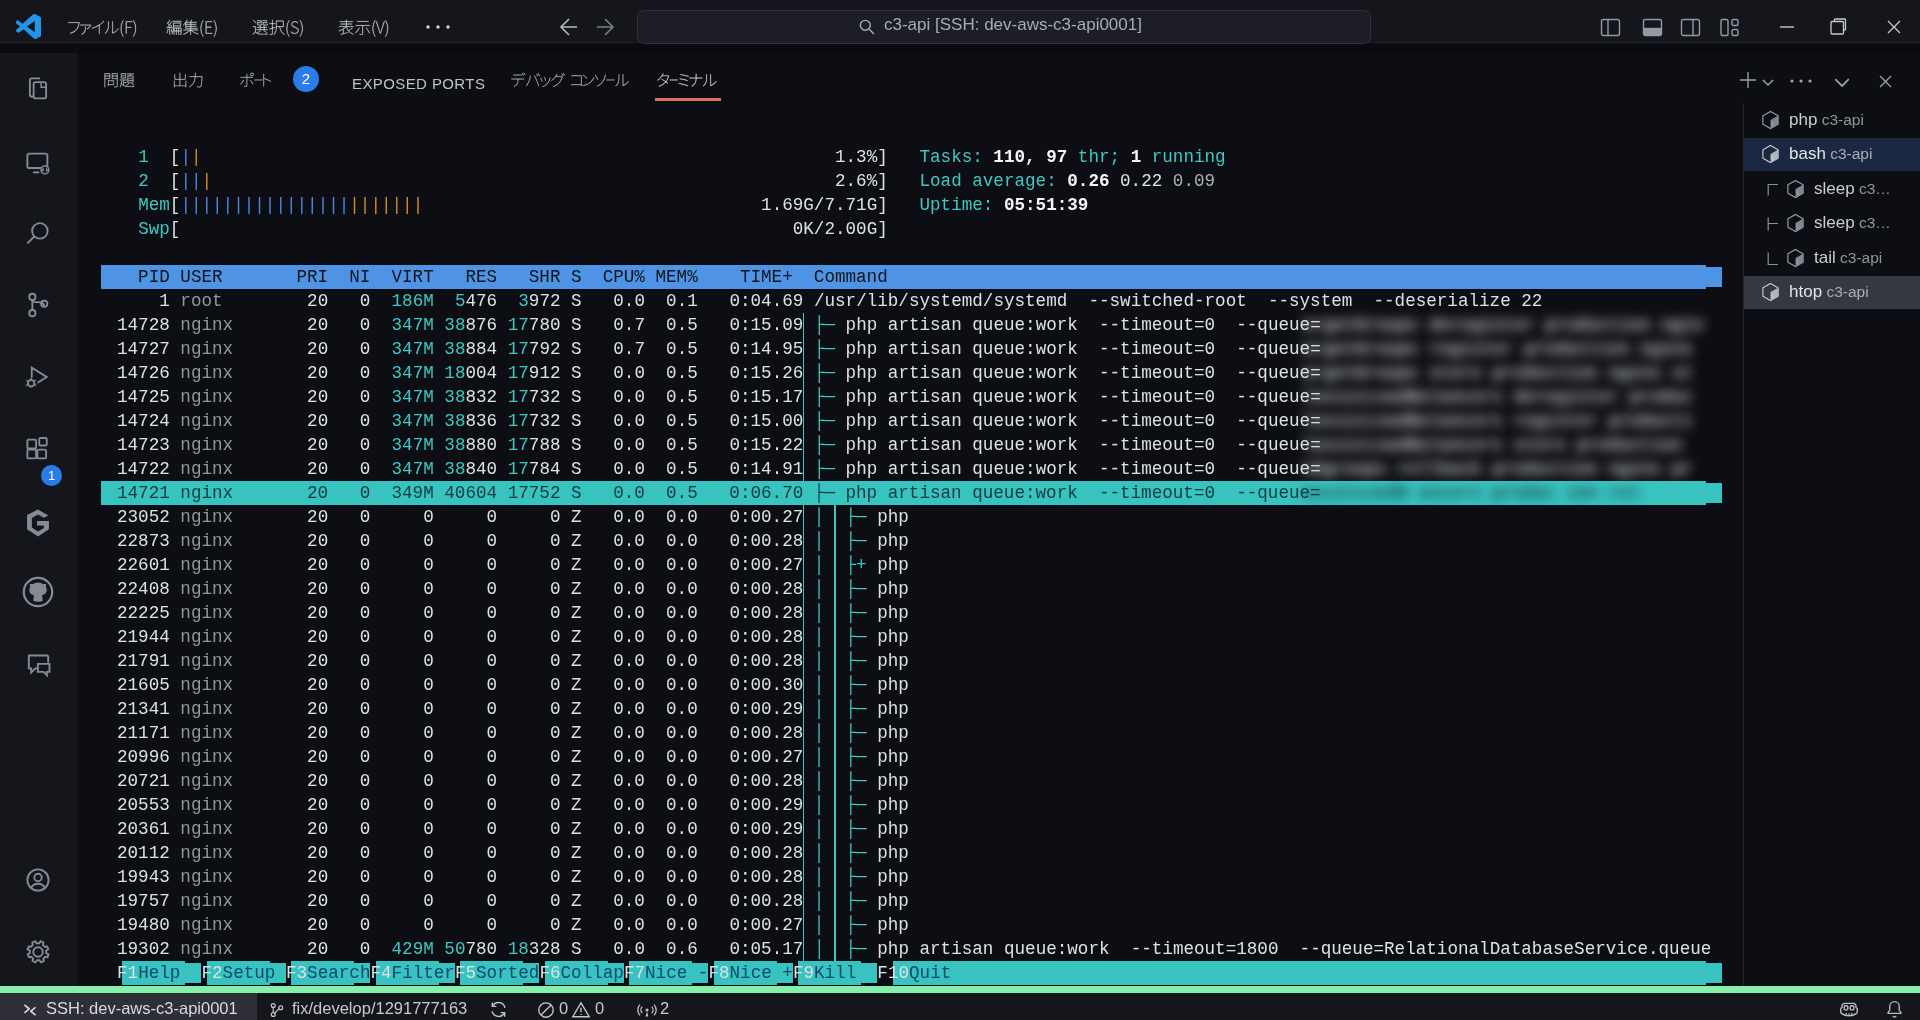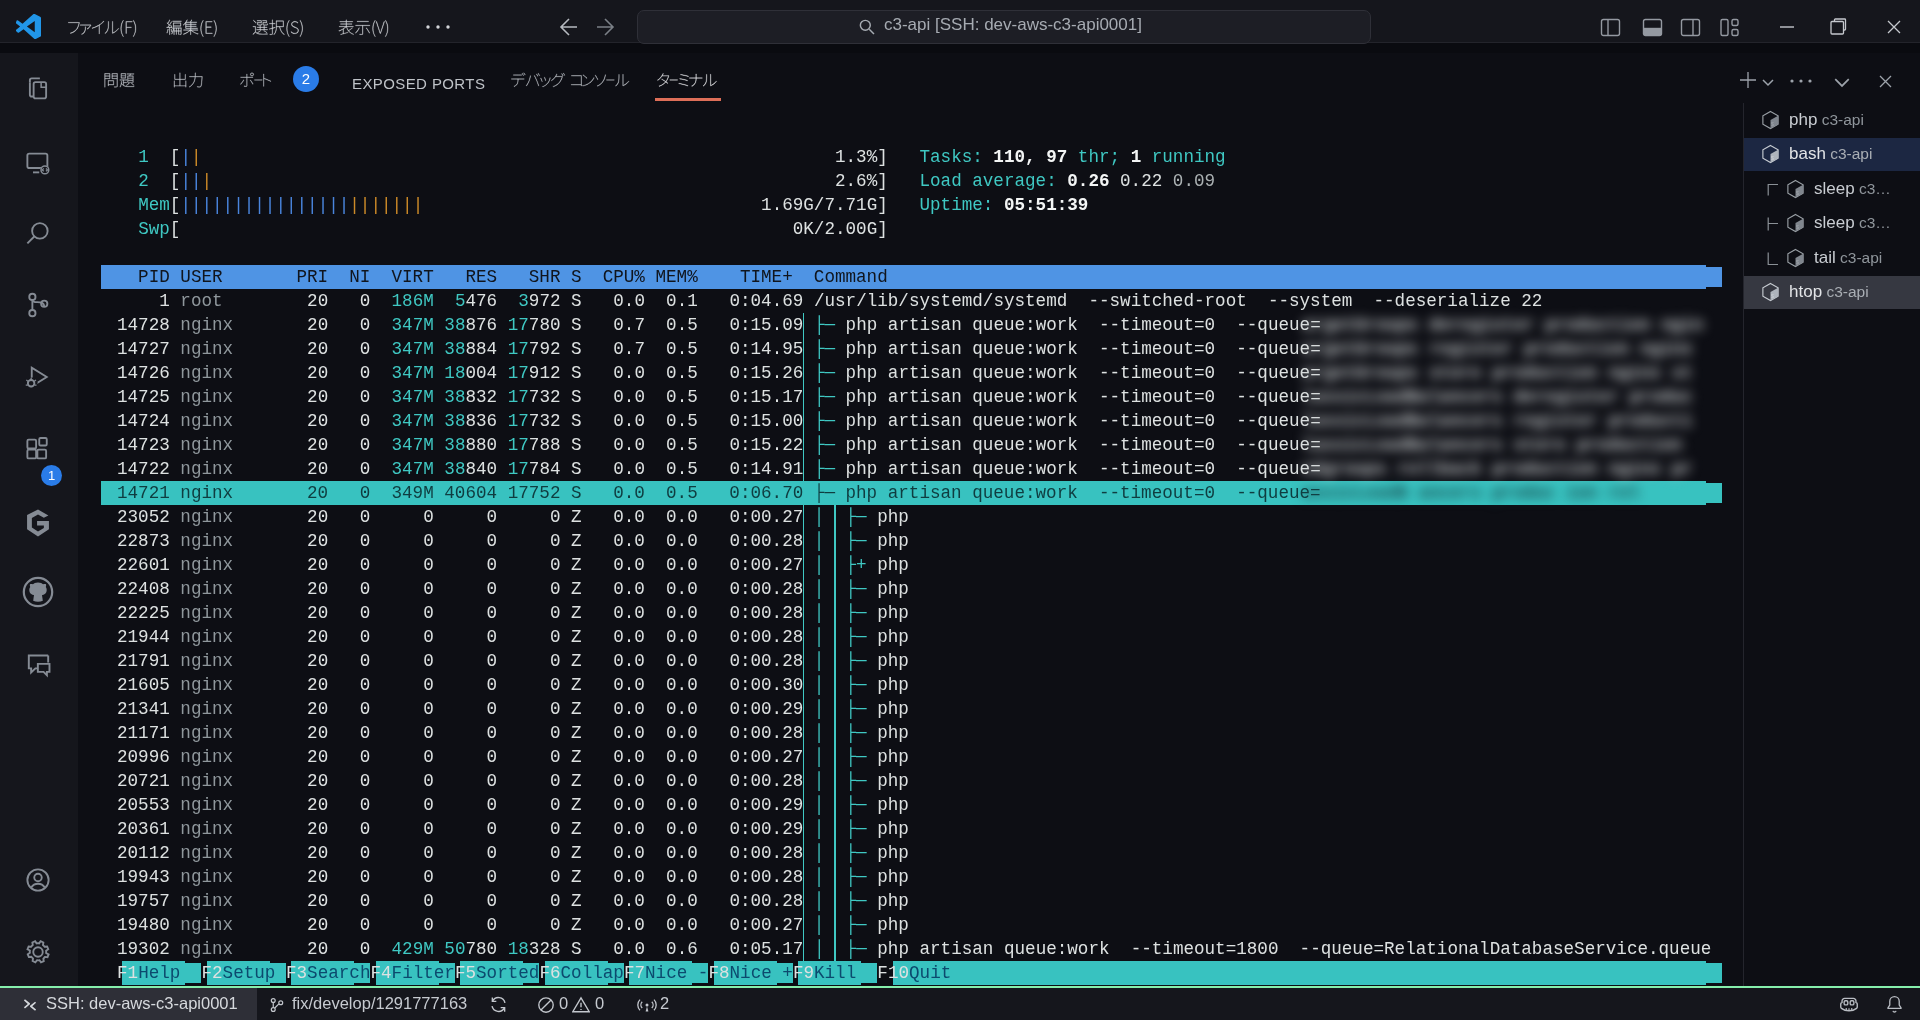--- a/index.html
+++ b/index.html
@@ -11,7 +11,7 @@
 #panel { position:absolute; left:78px; top:53px; width:1842px; height:933px;
   background:#0d0e14; }
 #statusbar { position:absolute; left:0; top:986px; width:1920px; height:34px;
-  background:#15161c; border-top:2px solid #86efac;text-align:right; }
+  background:#15161c; border-top:7px solid #86efac;text-align:right; }
 pre.term { position:absolute; font-family:"Liberation Mono",monospace;
   font-size:17.6px; line-height:24px; letter-spacing:0; color:#dde1e1; margin:0; }
 .u { color:#8f979c; } .c { color:#3fc8c3; }

